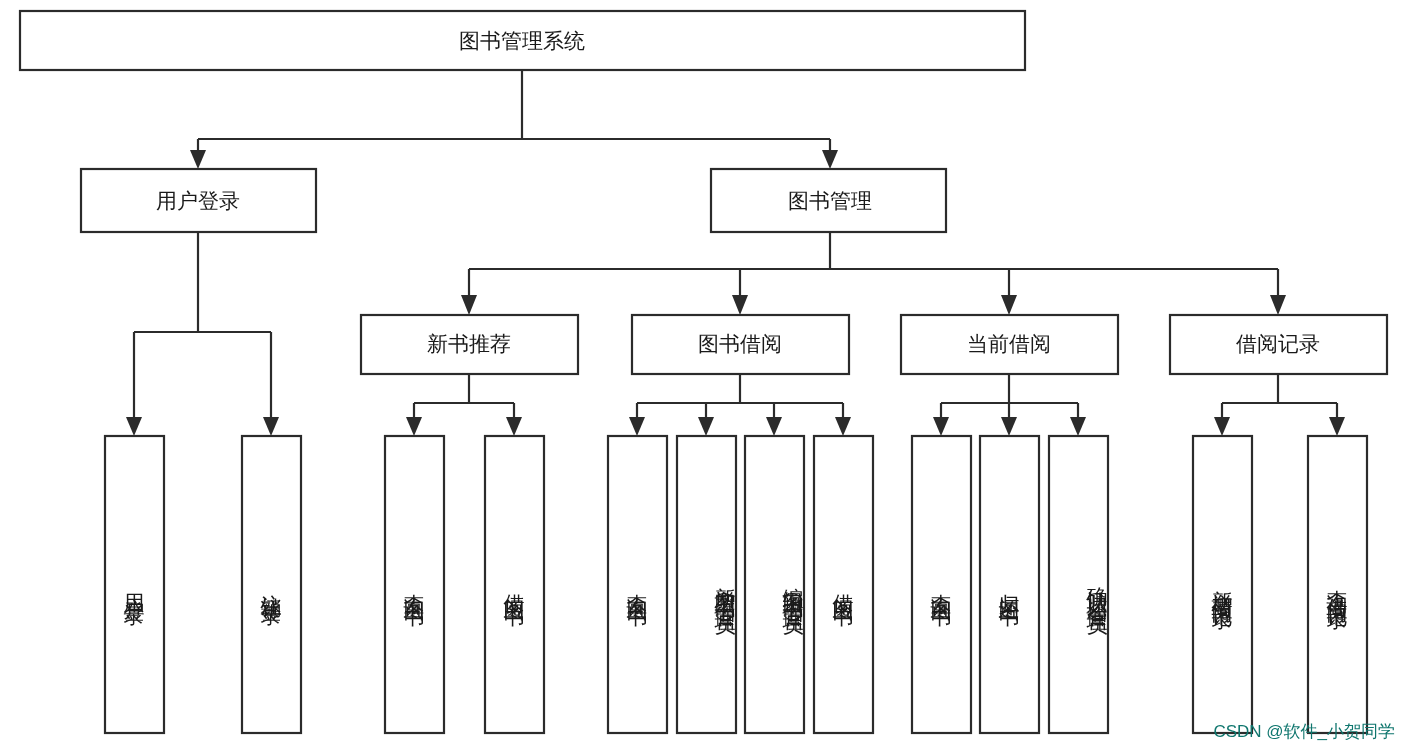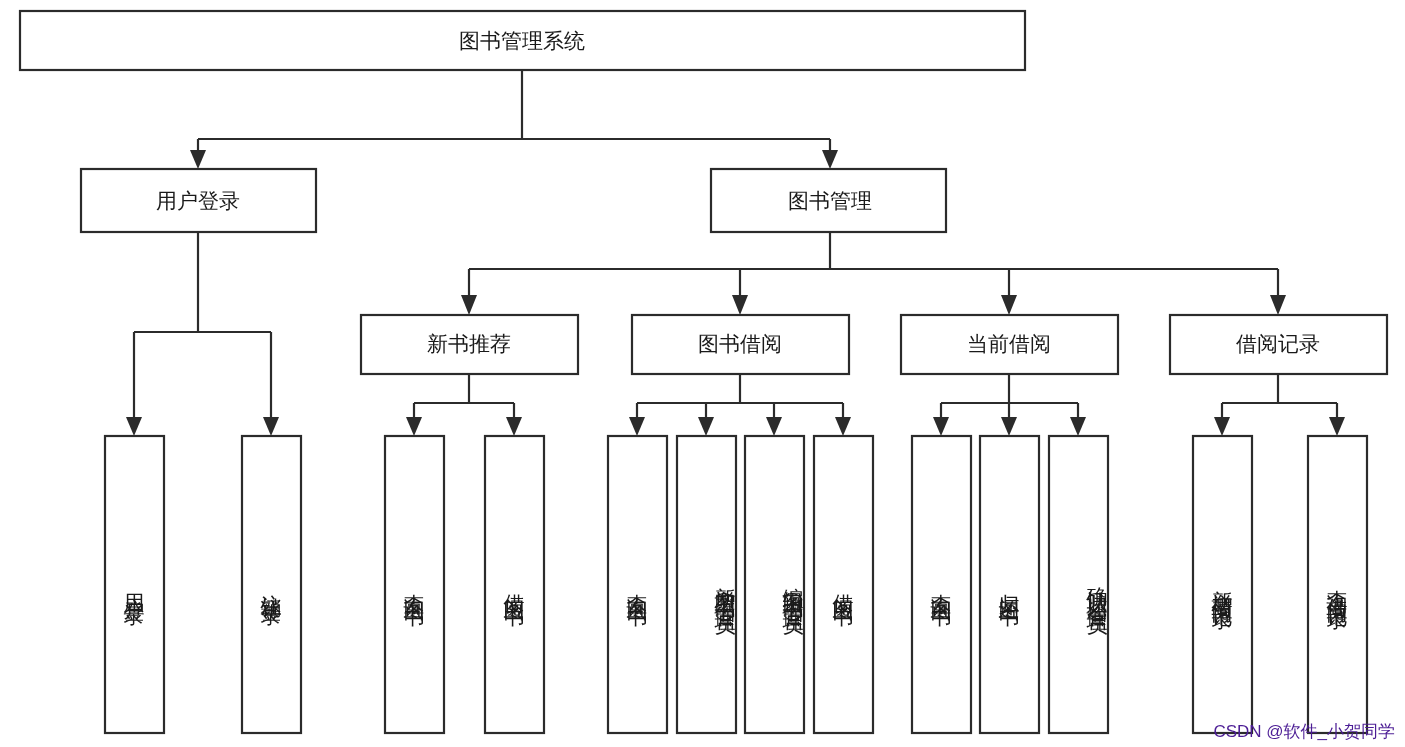--- a/index.html
+++ b/index.html
@@ -67,7 +67,7 @@
     bottom: 4px;
     font-family: "Liberation Sans", "DejaVu Sans", sans-serif;
     font-size: 17px;
-    color: #4c1d95;
+    color: #0f766e;
     white-space: nowrap;
   }
 </style>

